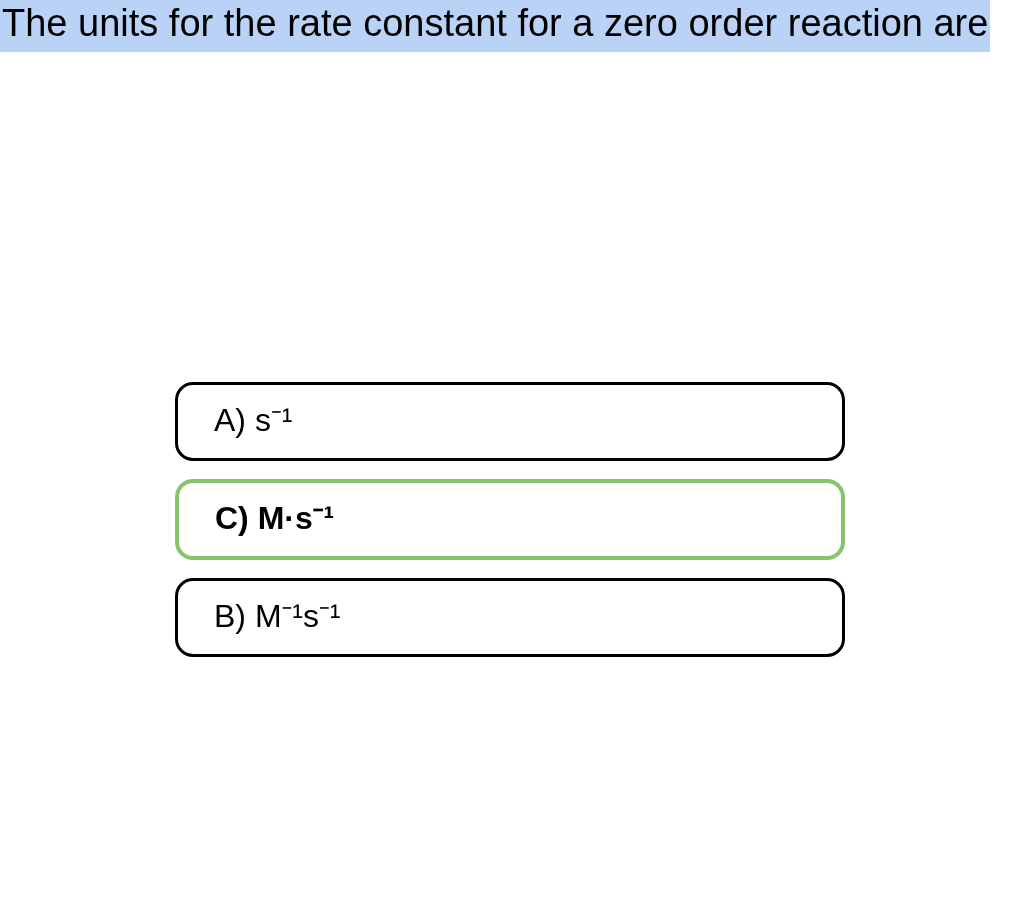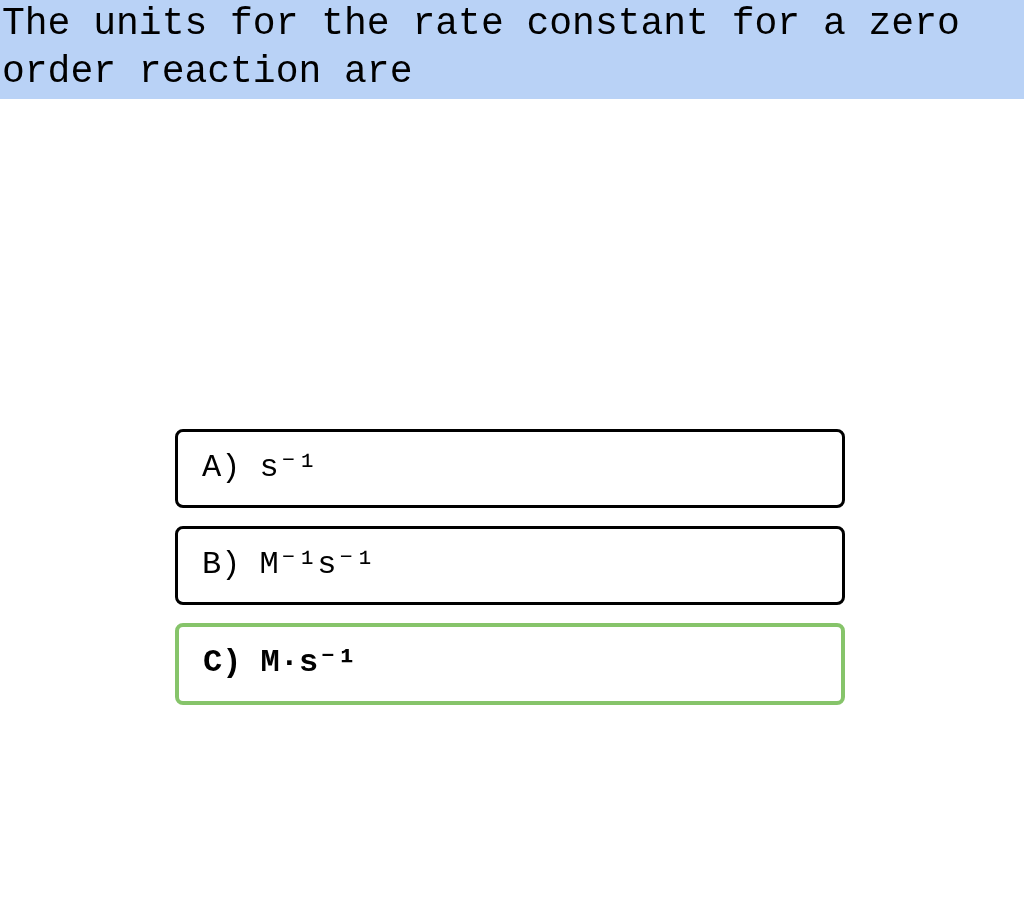--- a/index.html
+++ b/index.html
@@ -2,7 +2,7 @@
 <html><head>
 <meta charset="utf-8">
 <style>
-  * { box-sizing: border-box; font-family: Liberation Mono, monospace; }
+  * { box-sizing: border-box; }
   html, body {
     margin: 0;
     padding: 0;

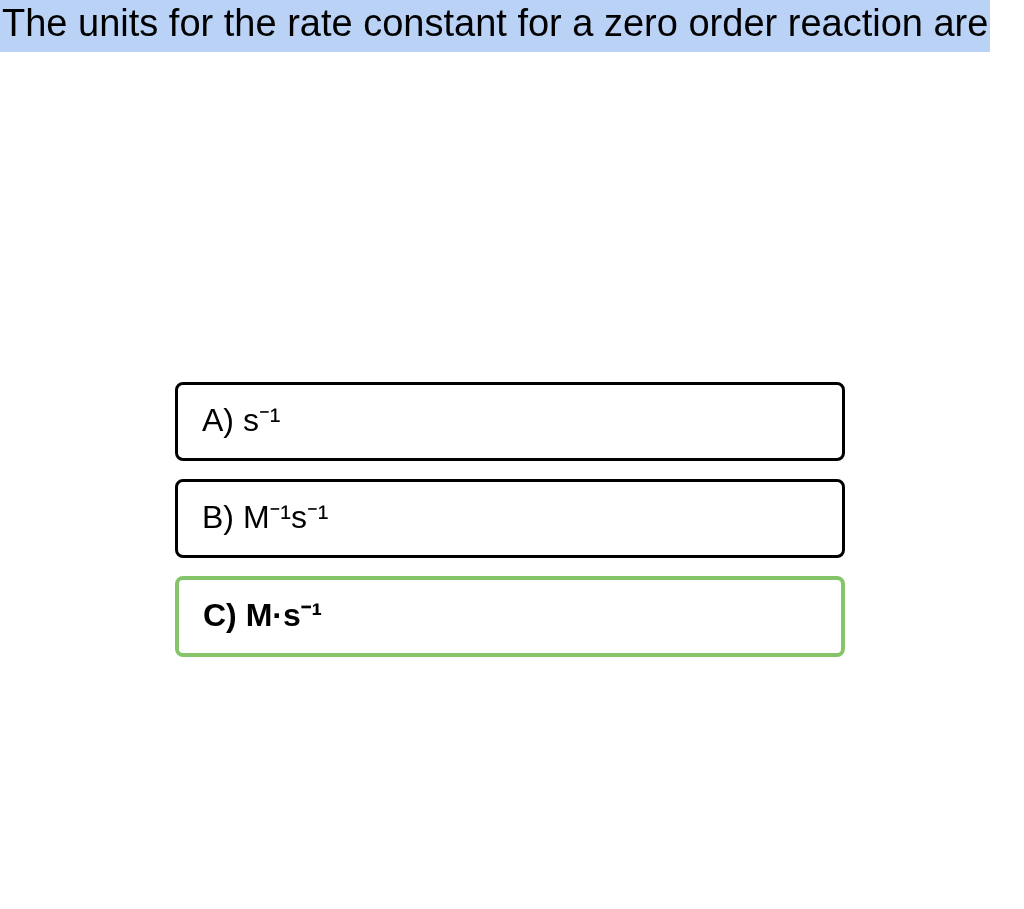--- a/index.html
+++ b/index.html
@@ -29,8 +29,8 @@
   }
   .option {
     border: 3px solid #000;
-    border-radius: 8px;
-    padding: 18px 24px 20px 24px;
+    border-radius: 18px;
+    padding: 18px 24px 20px 36px;
     font-size: 32px;
     line-height: 1.1;
     cursor: pointer;

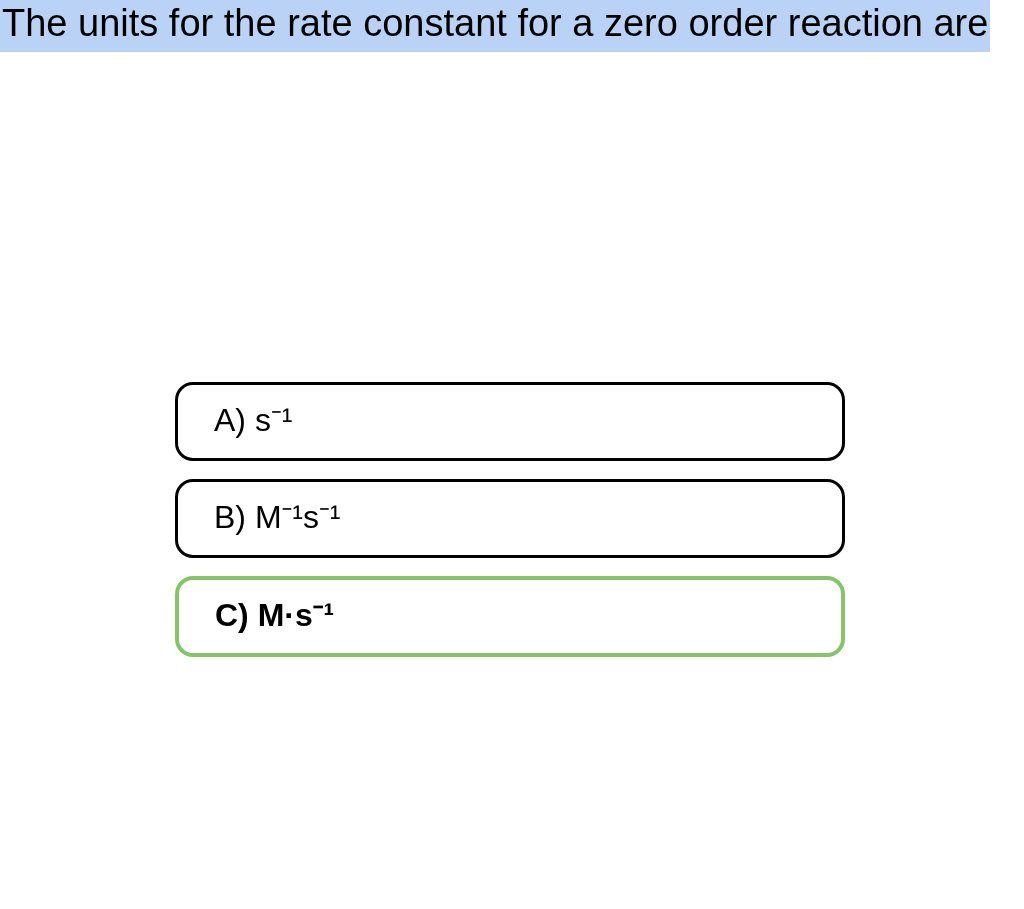--- a/index.html
+++ b/index.html
@@ -54,13 +54,13 @@
     <span>A)</span>
     <span>s⁻¹</span>
   </div>
+  <div class="option correct">
+    <span>C)</span>
+    <span>M·s⁻¹</span>
+  </div>
   <div class="option">
     <span>B)</span>
     <span>M⁻¹s⁻¹</span>
-  </div>
-  <div class="option correct">
-    <span>C)</span>
-    <span>M·s⁻¹</span>
   </div>
 </div>
 

